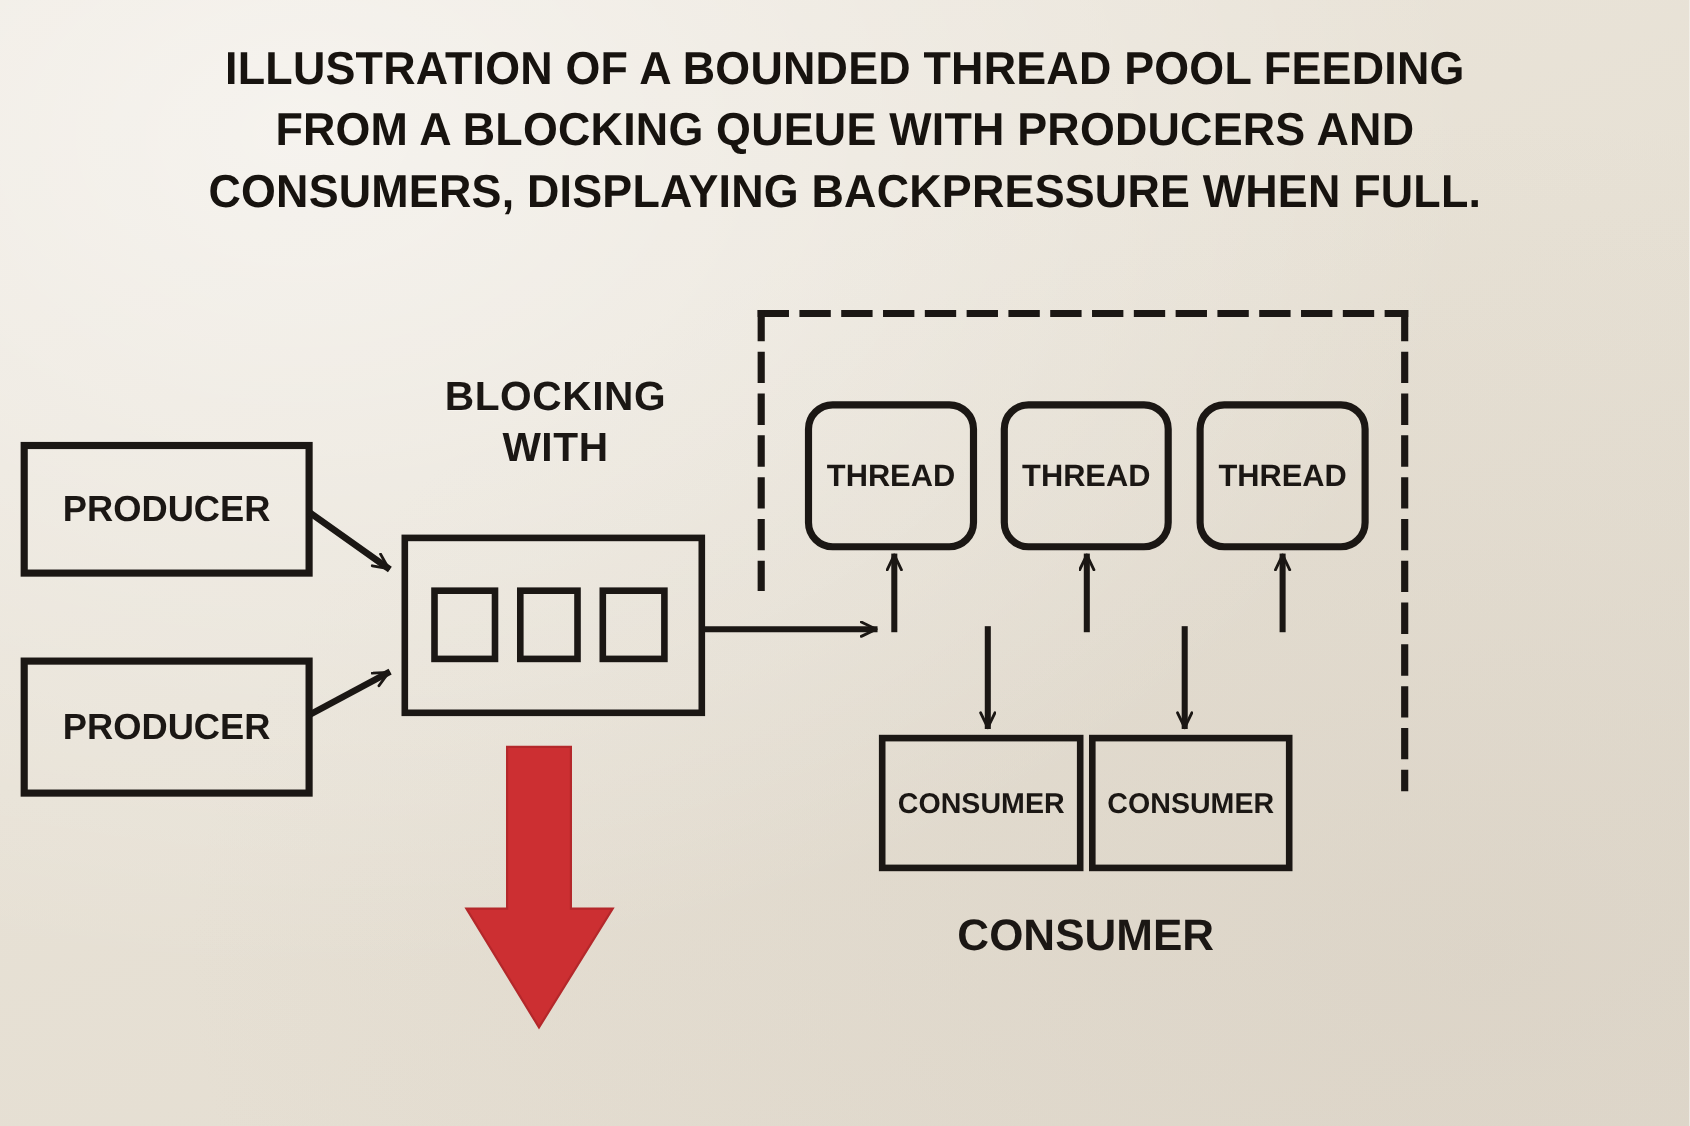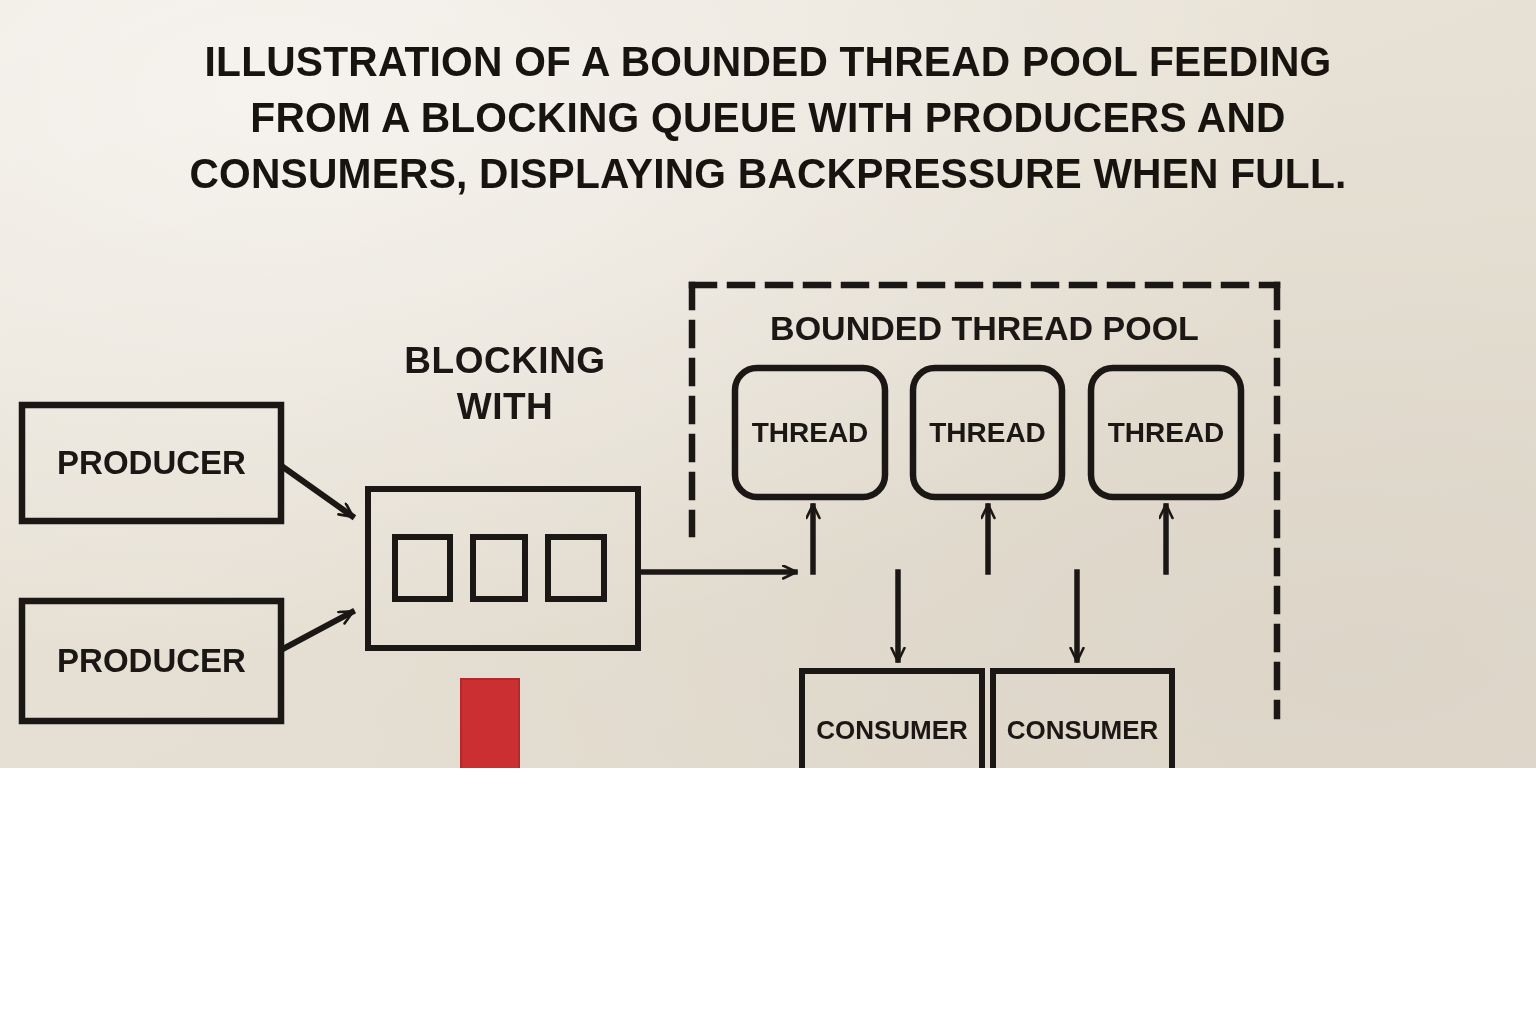--- a/index.html
+++ b/index.html
@@ -10,7 +10,7 @@
   #canvas {
     position: relative;
     width: 1536px;
-    height: 768px;
+    height: 1024px;
     background: #e9e3d8;
     overflow: hidden;
     font-family: "Liberation Sans", sans-serif;

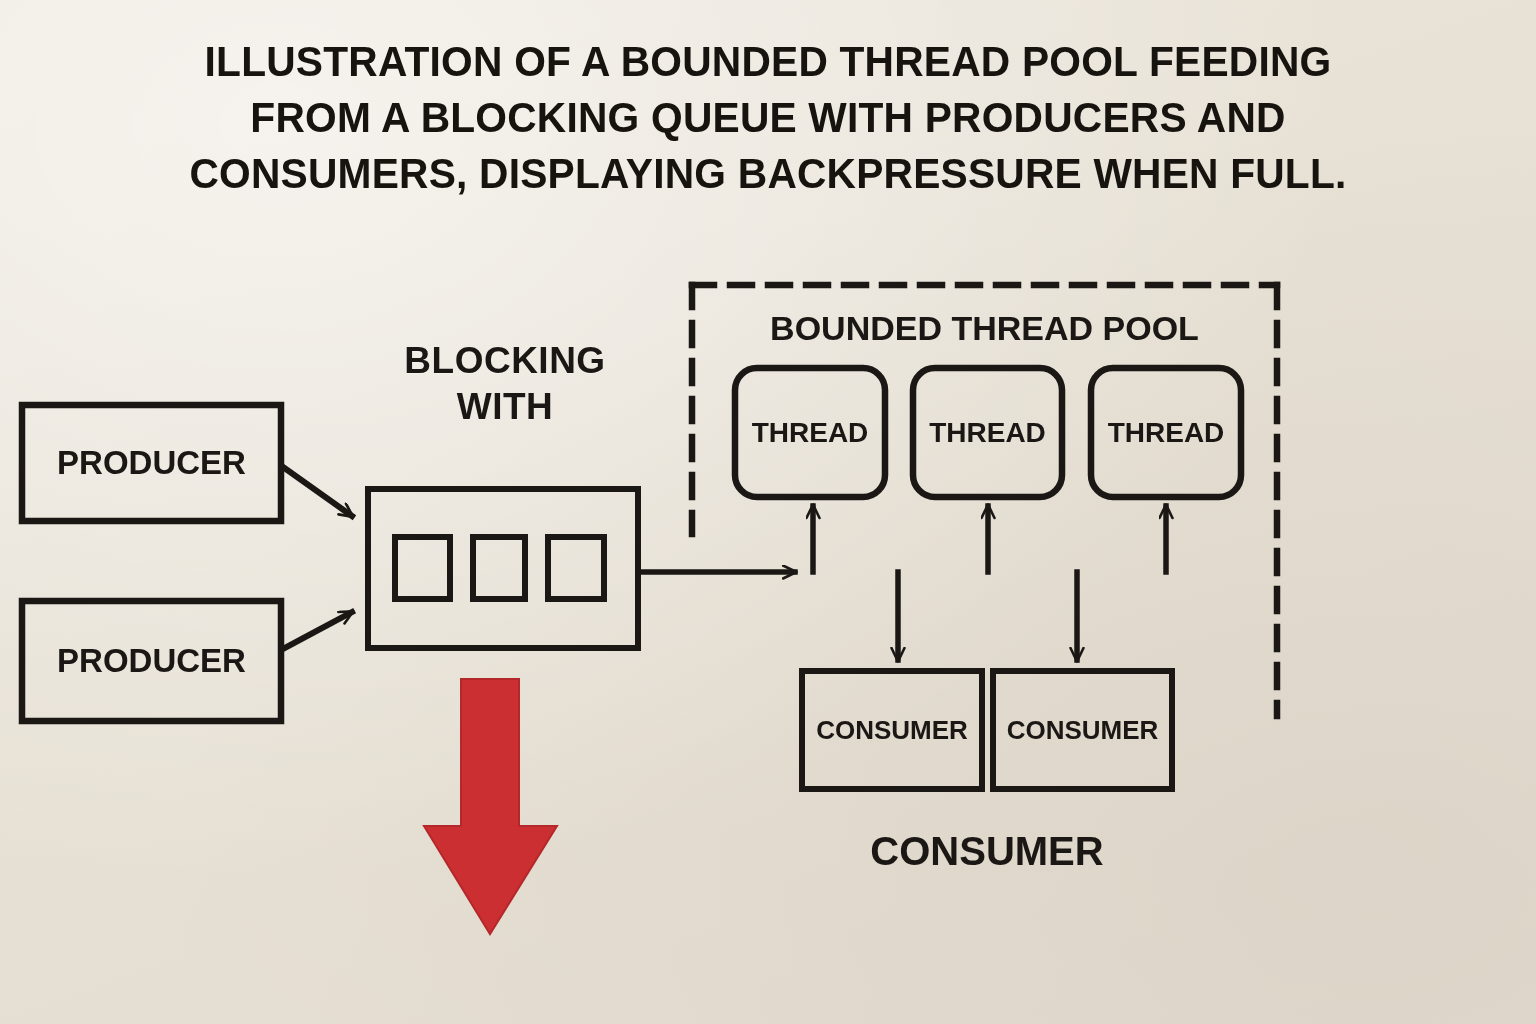--- a/index.html
+++ b/index.html
@@ -148,9 +148,6 @@
     <div>WITH</div>
   </div>
 
-  <div class="box-label" style="left:692px; top:305px; width:585px; height:46px; font-size:34px;">
-    <span>BOUNDED THREAD POOL</span>
-  </div>
 
   <div class="box-label" style="left:735px; top:368px; width:150px; height:129px; font-size:28px;">
     <span>THREAD</span>

